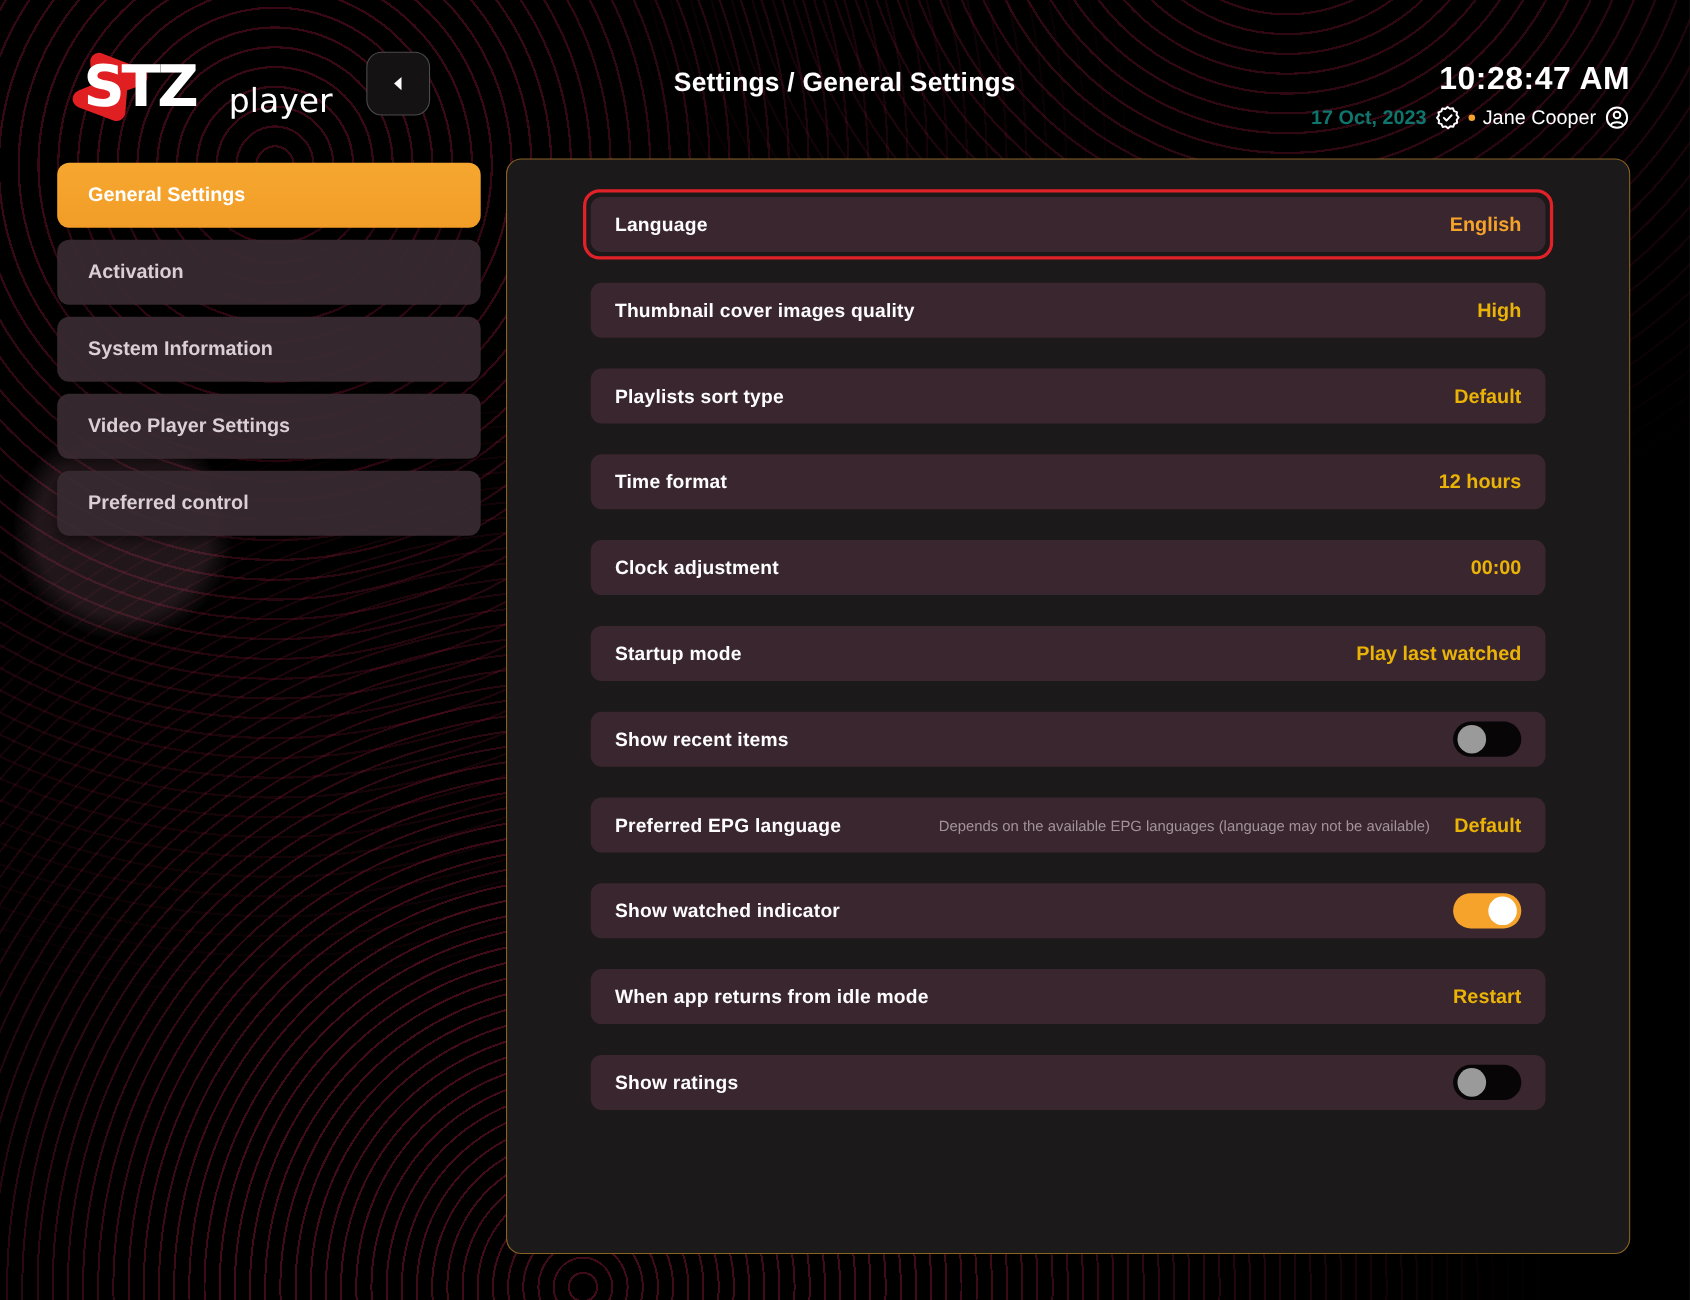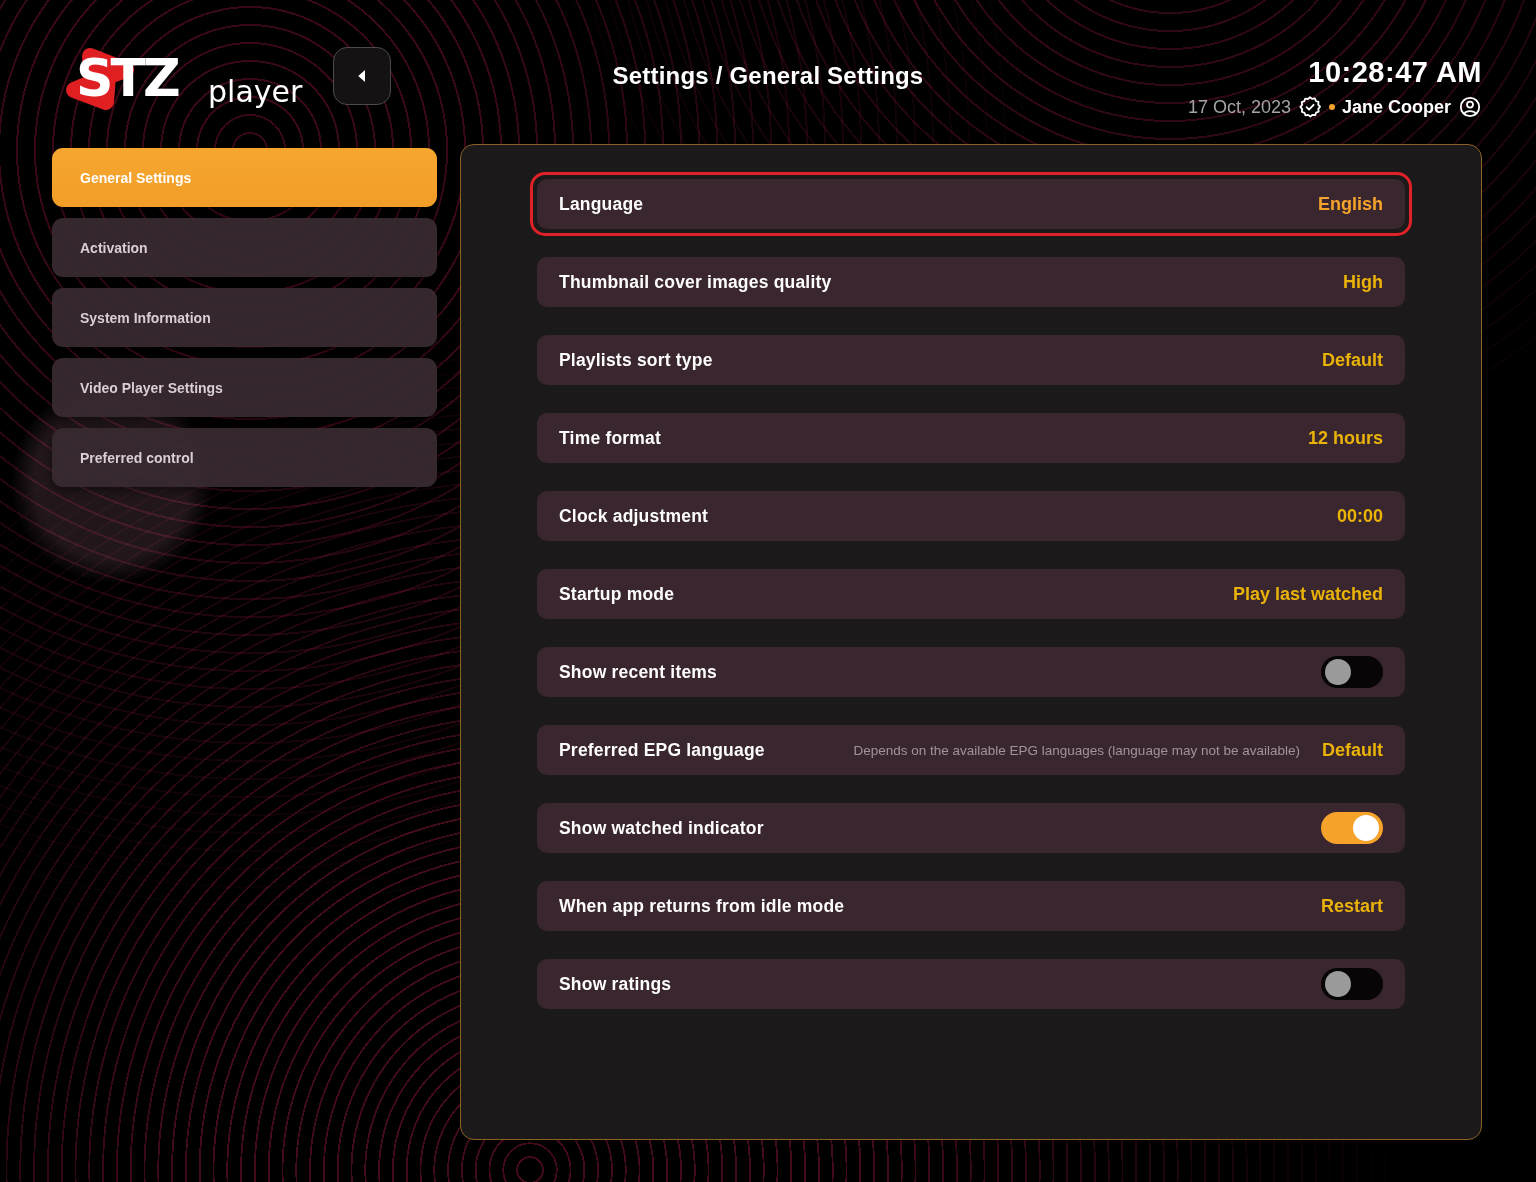--- a/index.html
+++ b/index.html
@@ -60,7 +60,7 @@
   .clock-block{ position:absolute; right:54px; top:56px; text-align:right; }
   .time{ font-size:29px; font-weight:700; letter-spacing:.5px; }
   .date-user{ margin-top:6px; display:flex; align-items:center; justify-content:flex-end; gap:7px; font-size:18px; }
-  .date-text{ font-weight:400; color:#a3a3a3; }
+  .date-text{ font-weight:700; color:#0f766e; }
   .dot{ width:6px; height:6px; border-radius:50%; background:var(--accent); }
   .user-name{ font-weight:700;text-align:right; }
   .hicon{ display:flex; align-items:center; }

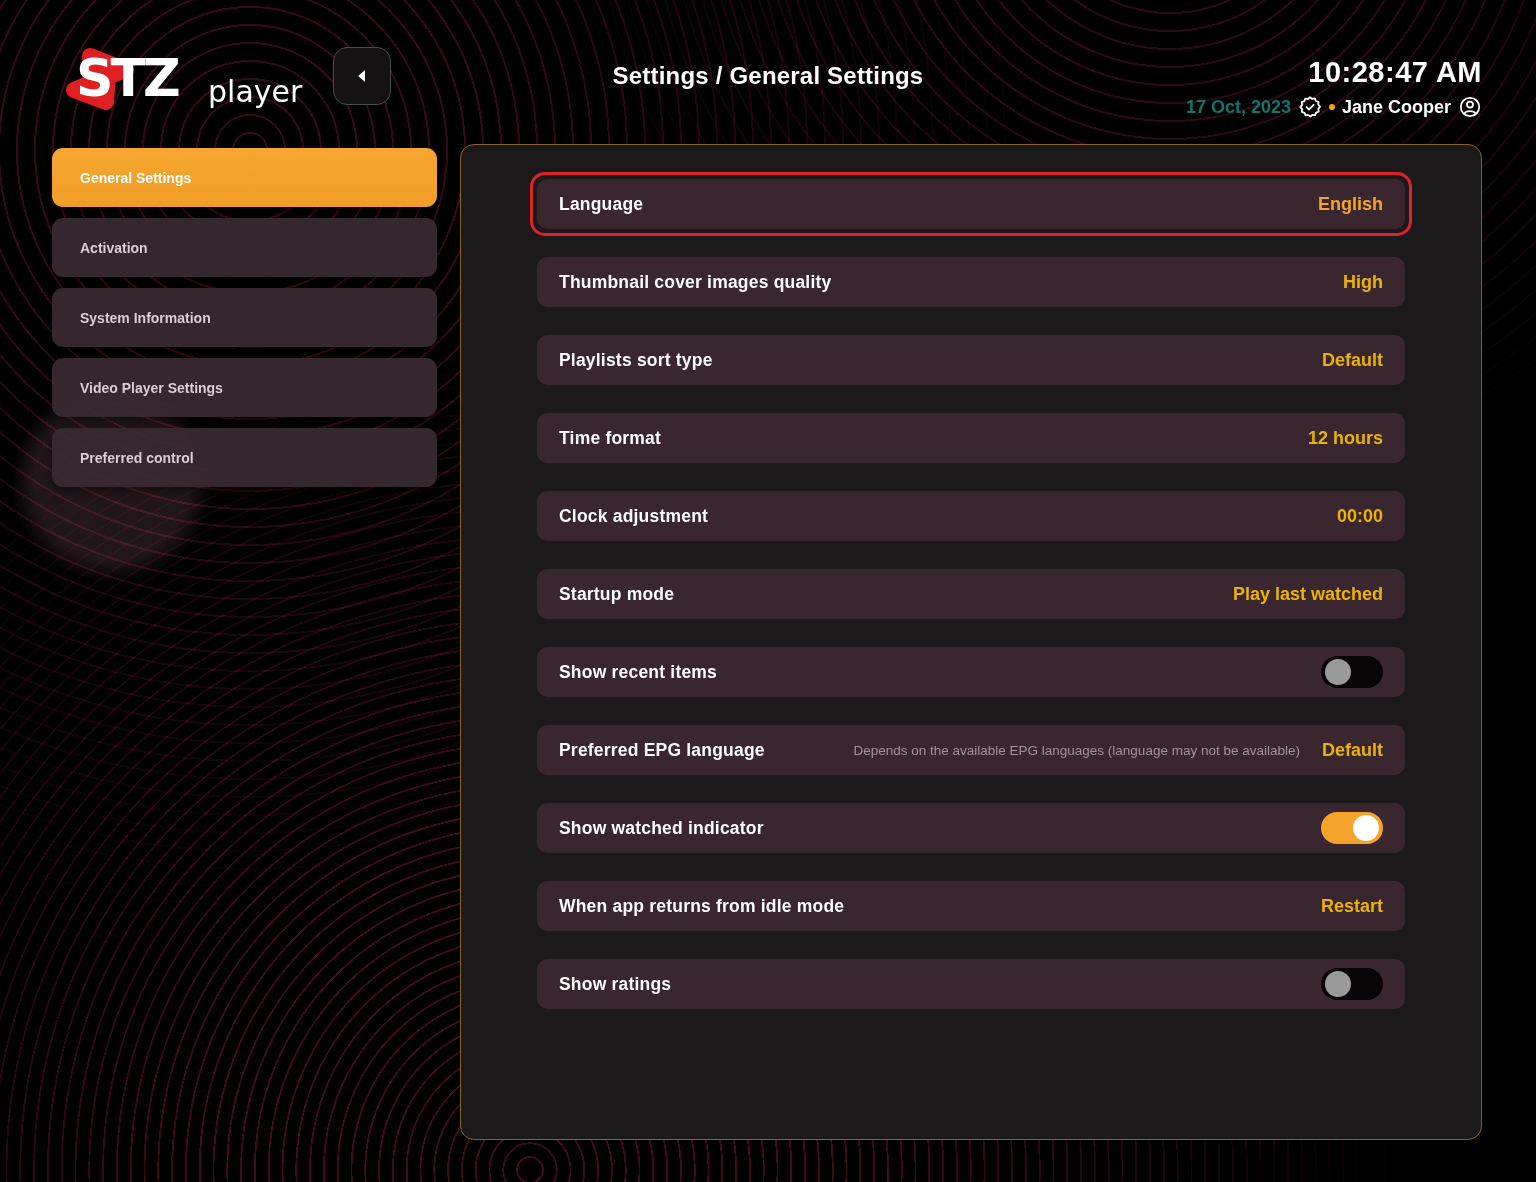--- a/index.html
+++ b/index.html
@@ -62,7 +62,7 @@
   .date-user{ margin-top:6px; display:flex; align-items:center; justify-content:flex-end; gap:7px; font-size:18px; }
   .date-text{ font-weight:700; color:#0f766e; }
   .dot{ width:6px; height:6px; border-radius:50%; background:var(--accent); }
-  .user-name{ font-weight:700;text-align:right; }
+  .user-name{ font-weight:400;text-align:right; }
   .hicon{ display:flex; align-items:center; }
 
   

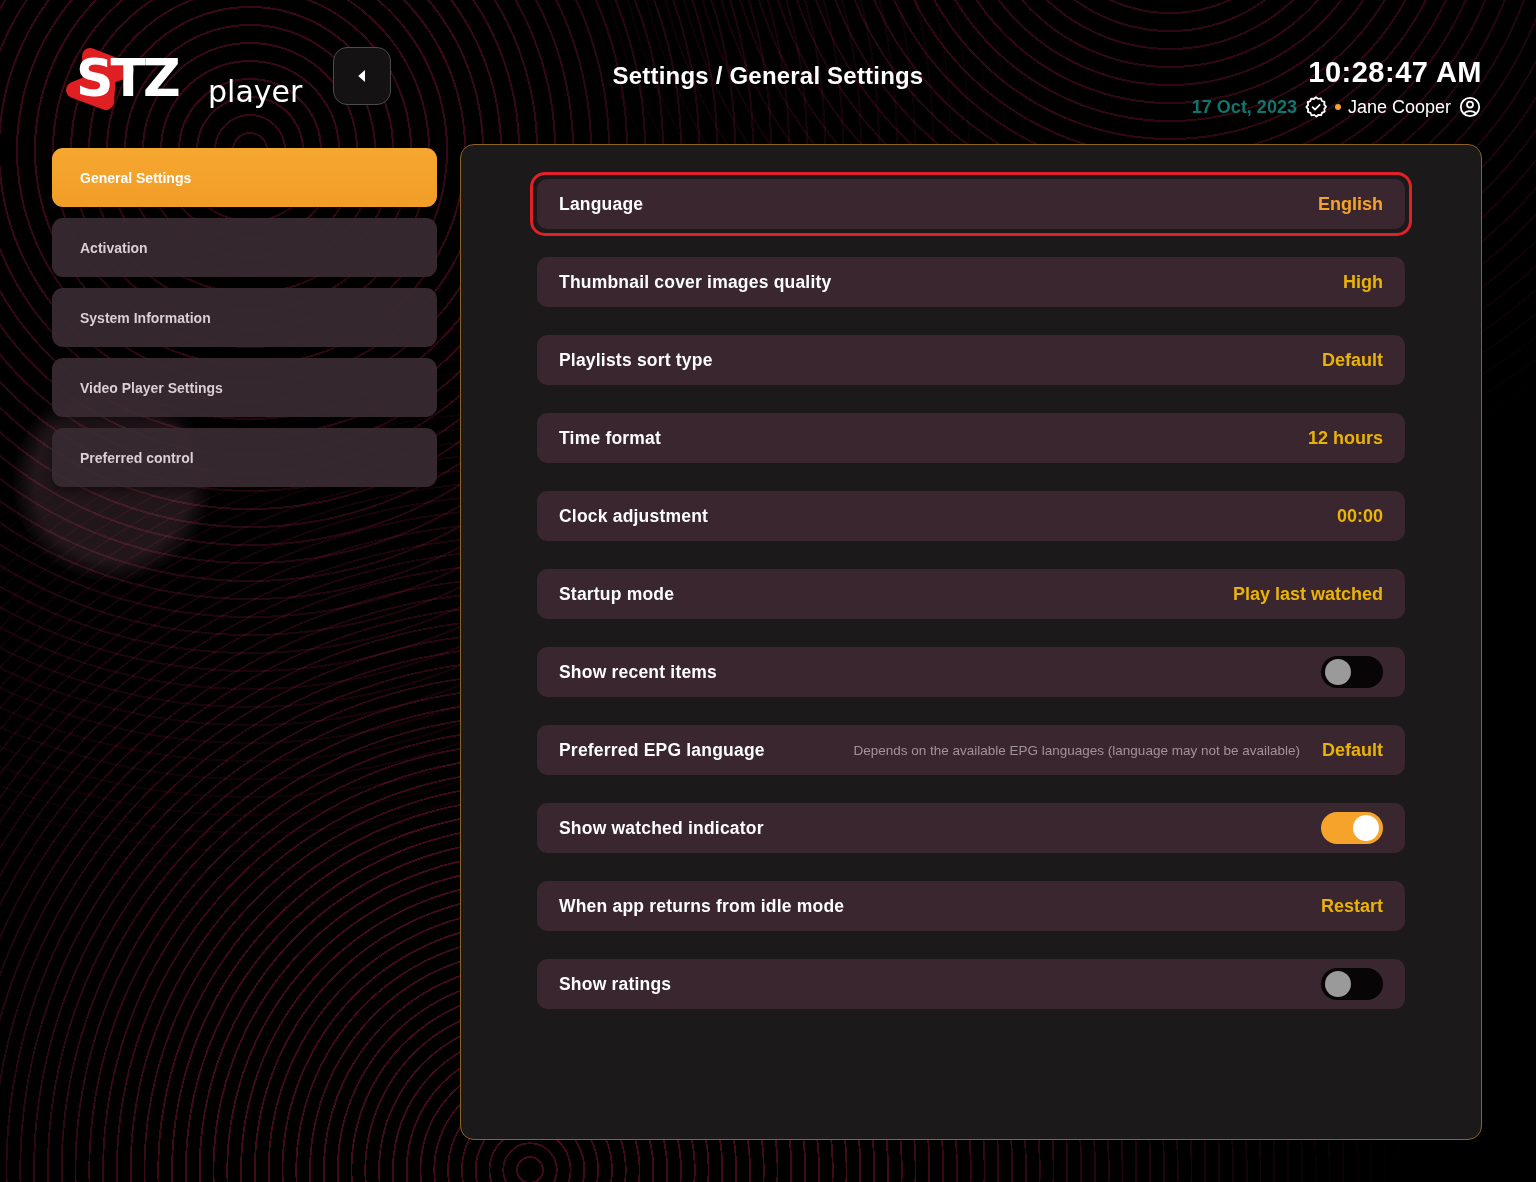--- a/index.html
+++ b/index.html
@@ -71,7 +71,7 @@
     height:59px; border-radius:11px; margin-bottom:11px;
     background:rgba(56,42,49,.92);
     display:flex; align-items:center; padding-left:28px;
-    font-size:14px; font-weight:600; color:#d9cfd4; cursor:pointer;
+    font-size:18px; font-weight:600; color:#d9cfd4; cursor:pointer;
     box-shadow:0 4px 10px rgba(0,0,0,.45);
   }
   .side-item.active{

